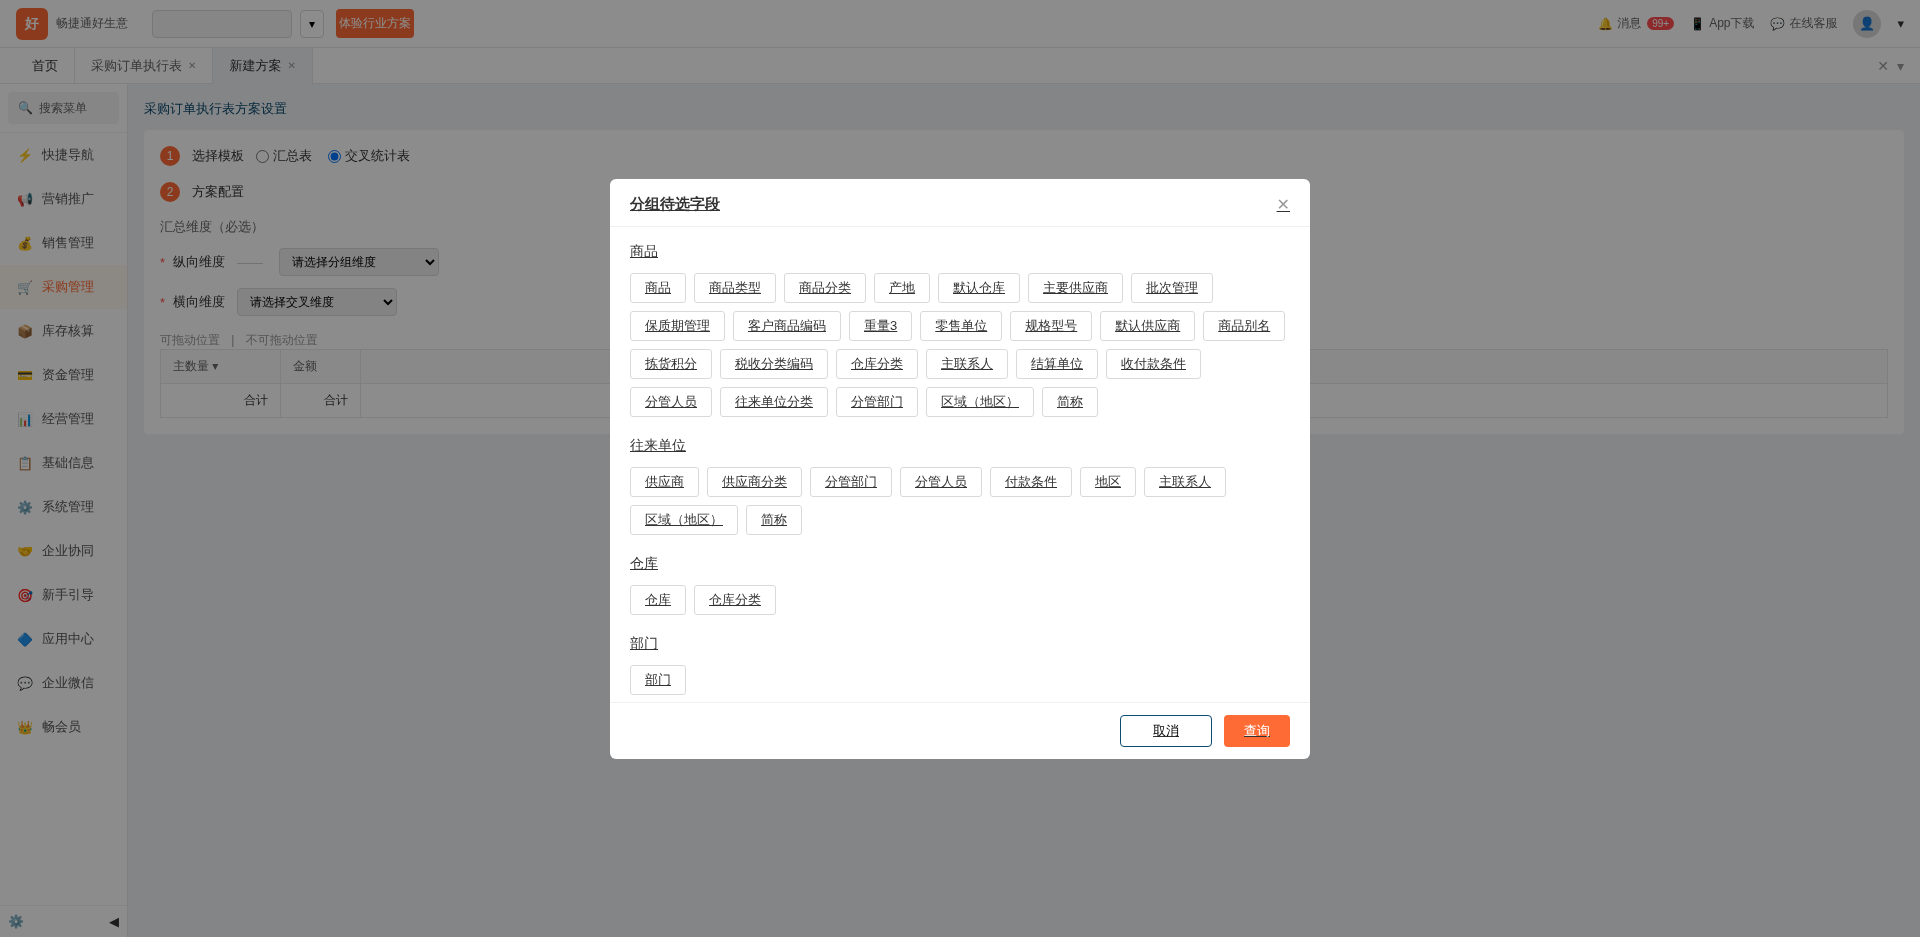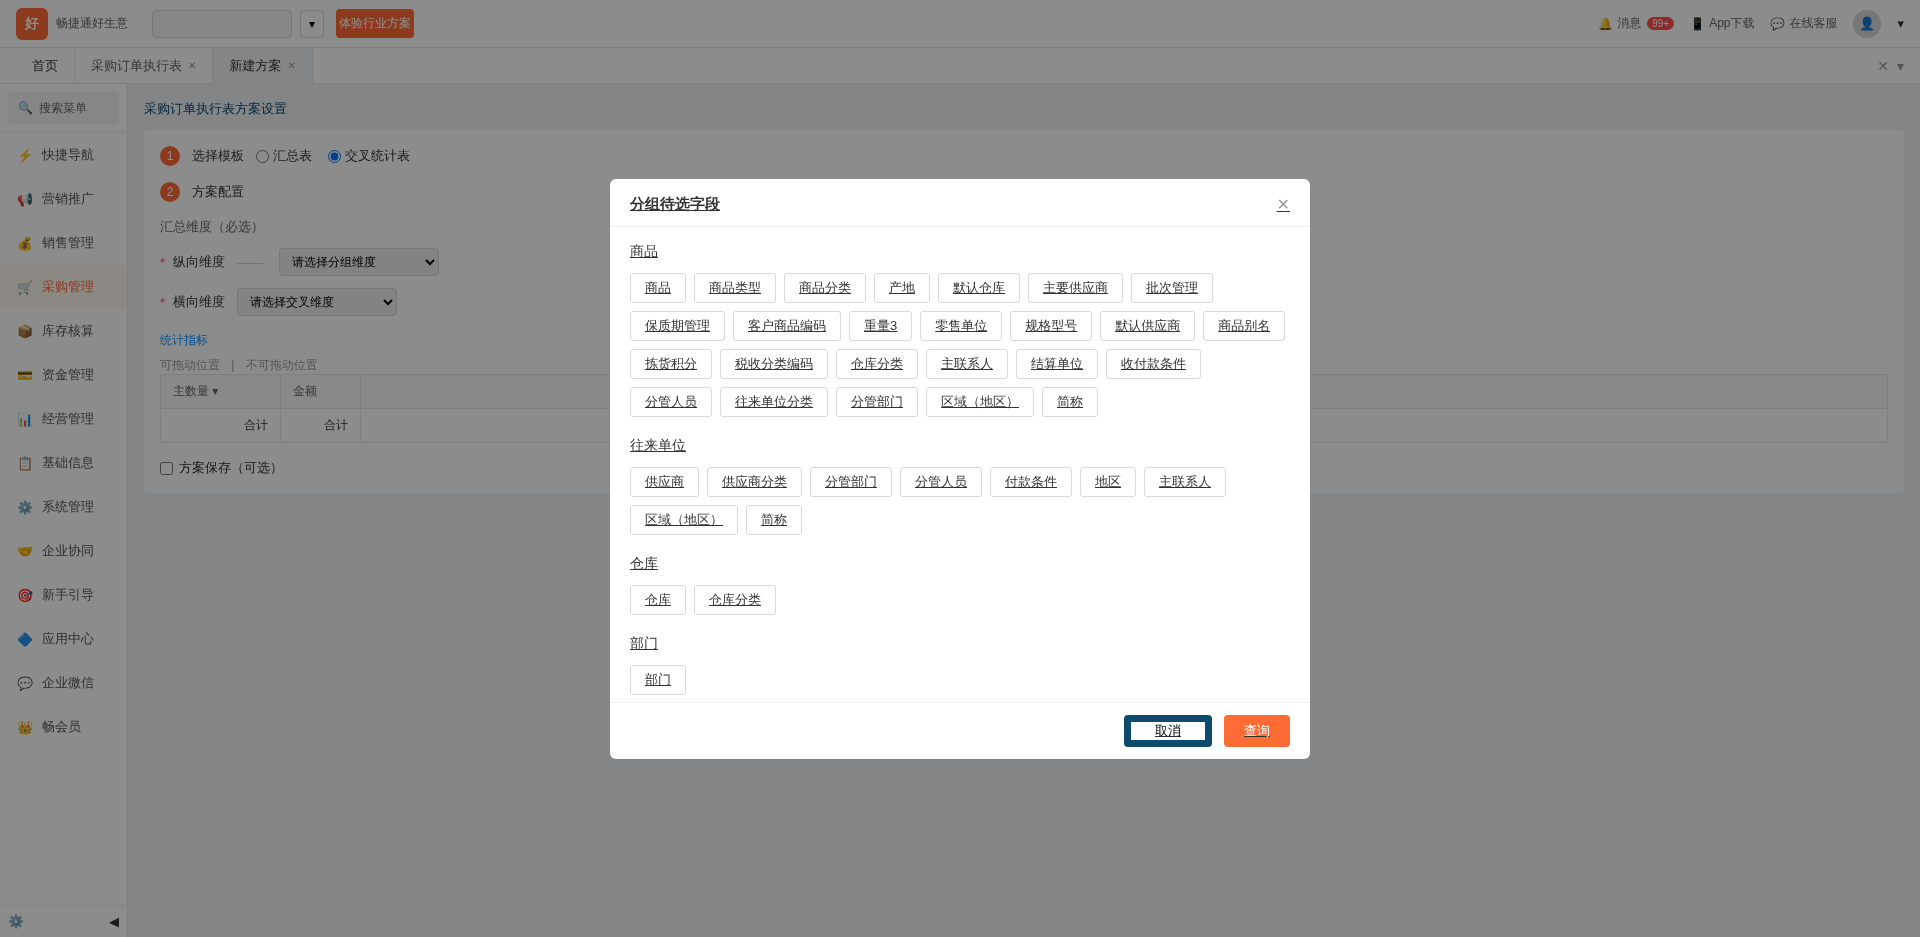--- a/index.html
+++ b/index.html
@@ -383,7 +383,6 @@
       </div>
     </div>
     <div class="table-area">
-      <div class="indicator-label">统计指标</div>
       <div style="font-size:12px; color:#999; ">
         <span>可拖动位置</span>
         <span style="margin:0 8px;">|</span>

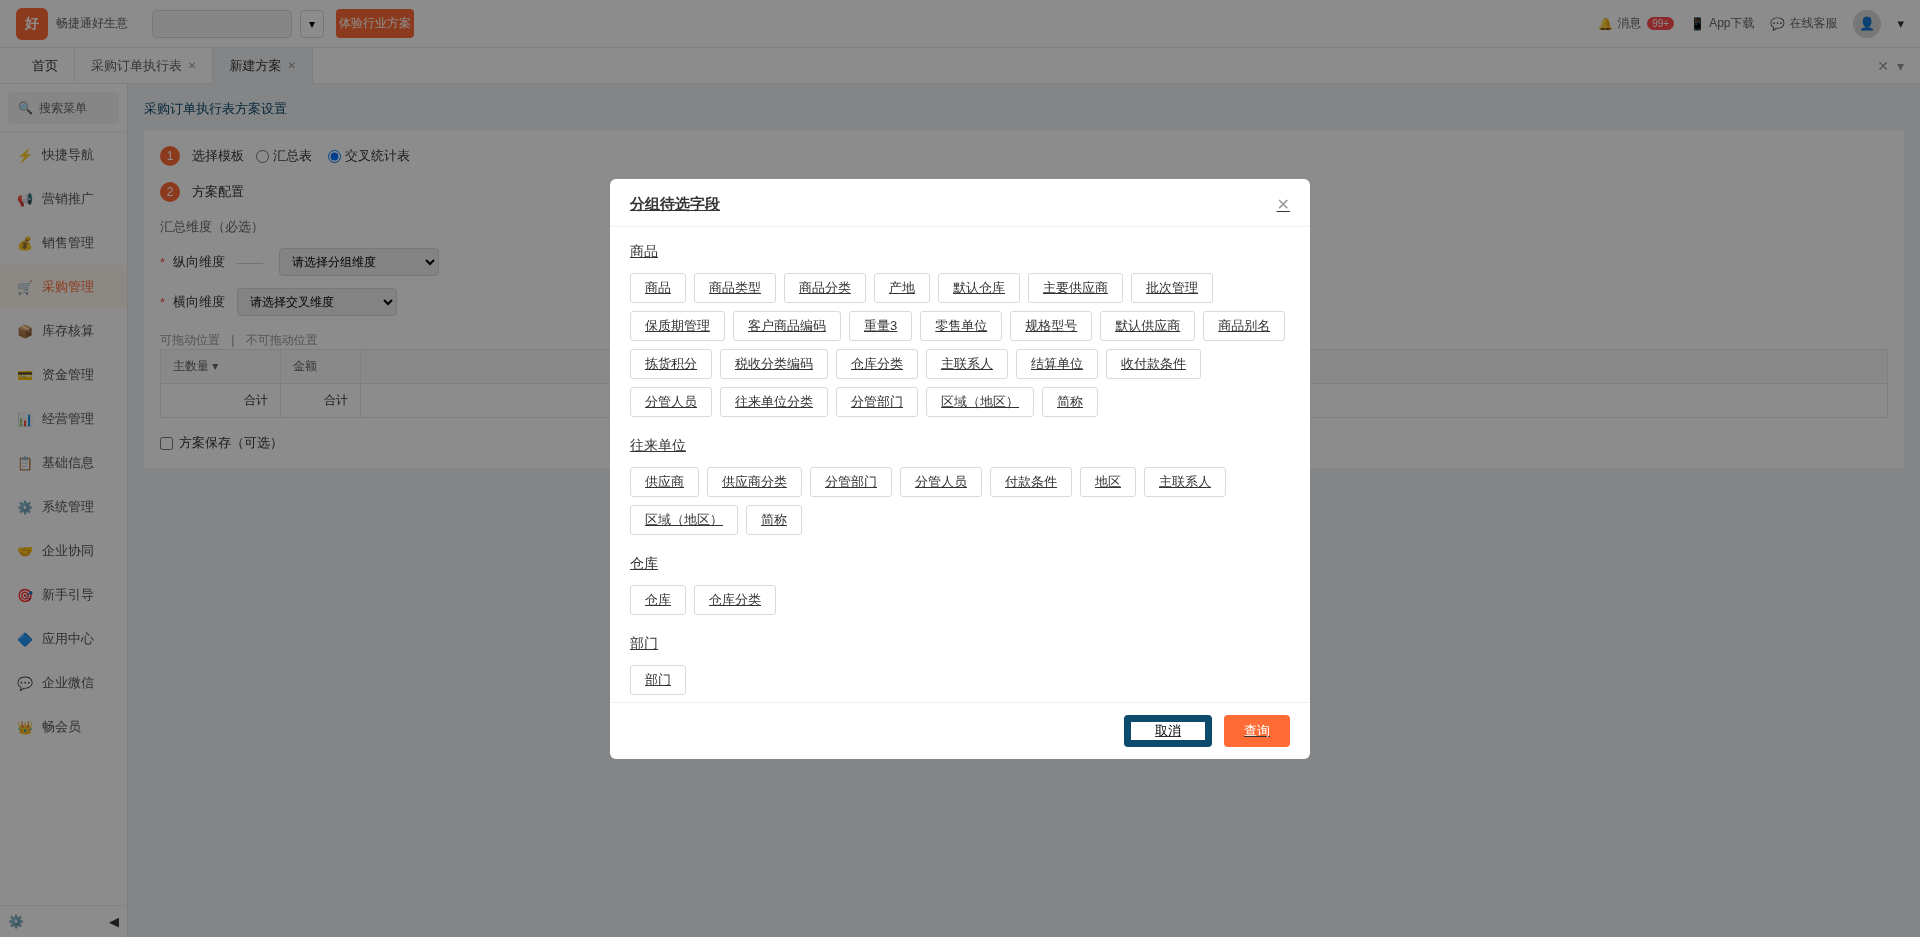--- a/index.html
+++ b/index.html
@@ -401,12 +401,6 @@
         <div class="td" style="width:120px;">合计</div>
         <div class="td" style="width:80px;">合计</div>
       </div>
-    </div>
-    <div class="footer-bar">
-      <label class="footer-save">
-        <input type="checkbox" style="">
-        <span>方案保存（可选）</span>
-      </label>
     </div>
   </div>
 </div>

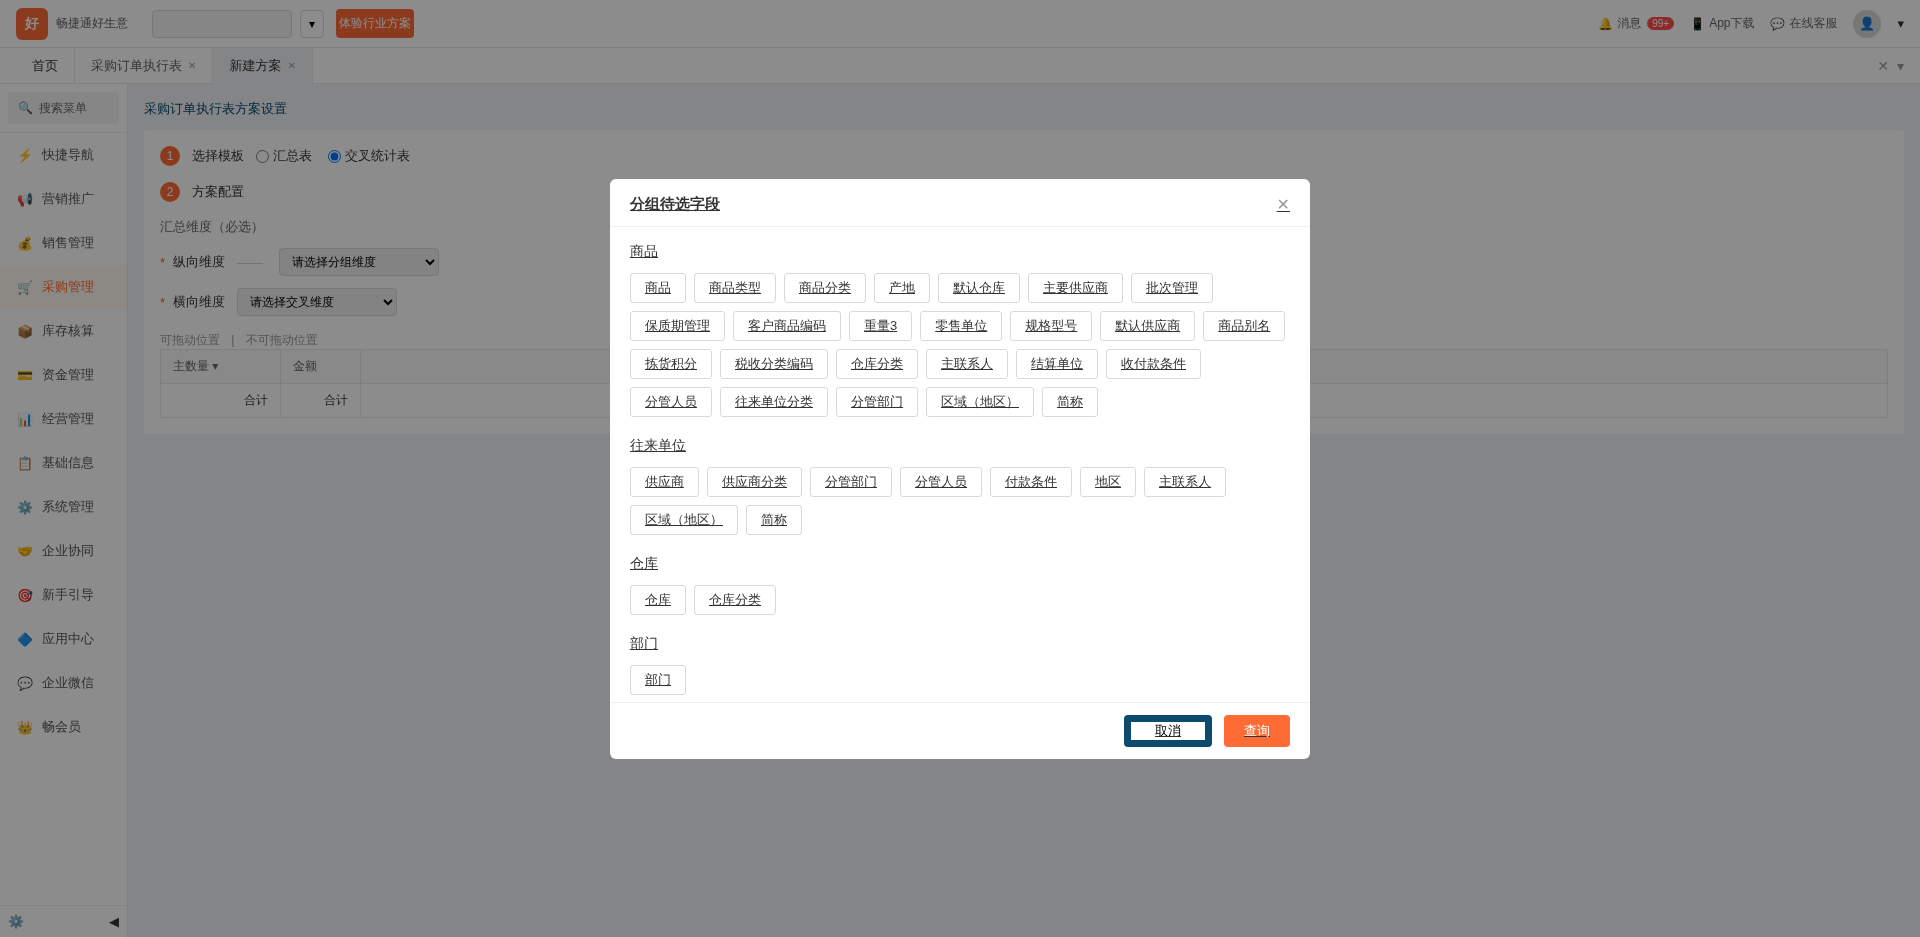--- a/index.html
+++ b/index.html
@@ -202,8 +202,8 @@
       white-space: nowrap;
     }
     .btn-cancel {
-      height: 32px; padding: 0 24px;
-      border: 7px solid #0c4a6e; border-radius: 4px;
+      height: 32px; padding: 0 32px;
+      border: 1px solid #0c4a6e; border-radius: 4px;
       background: #fff; cursor: pointer; font-size: 13px;
     }
     .btn-confirm {

